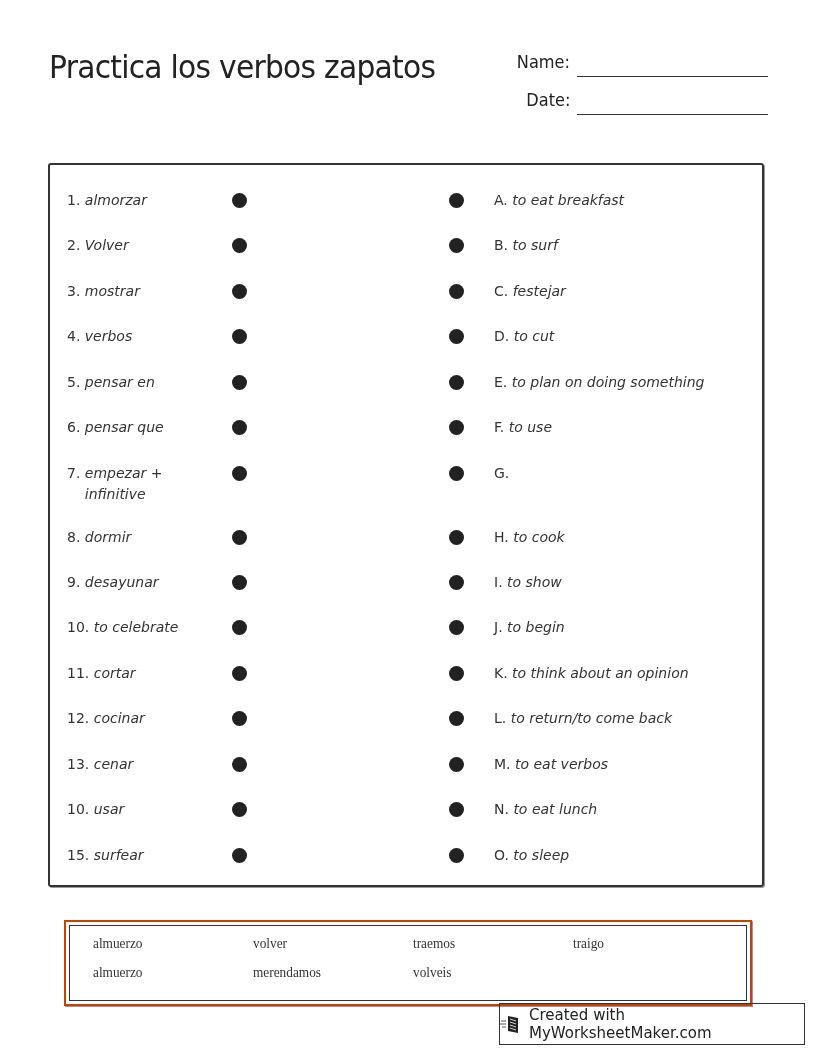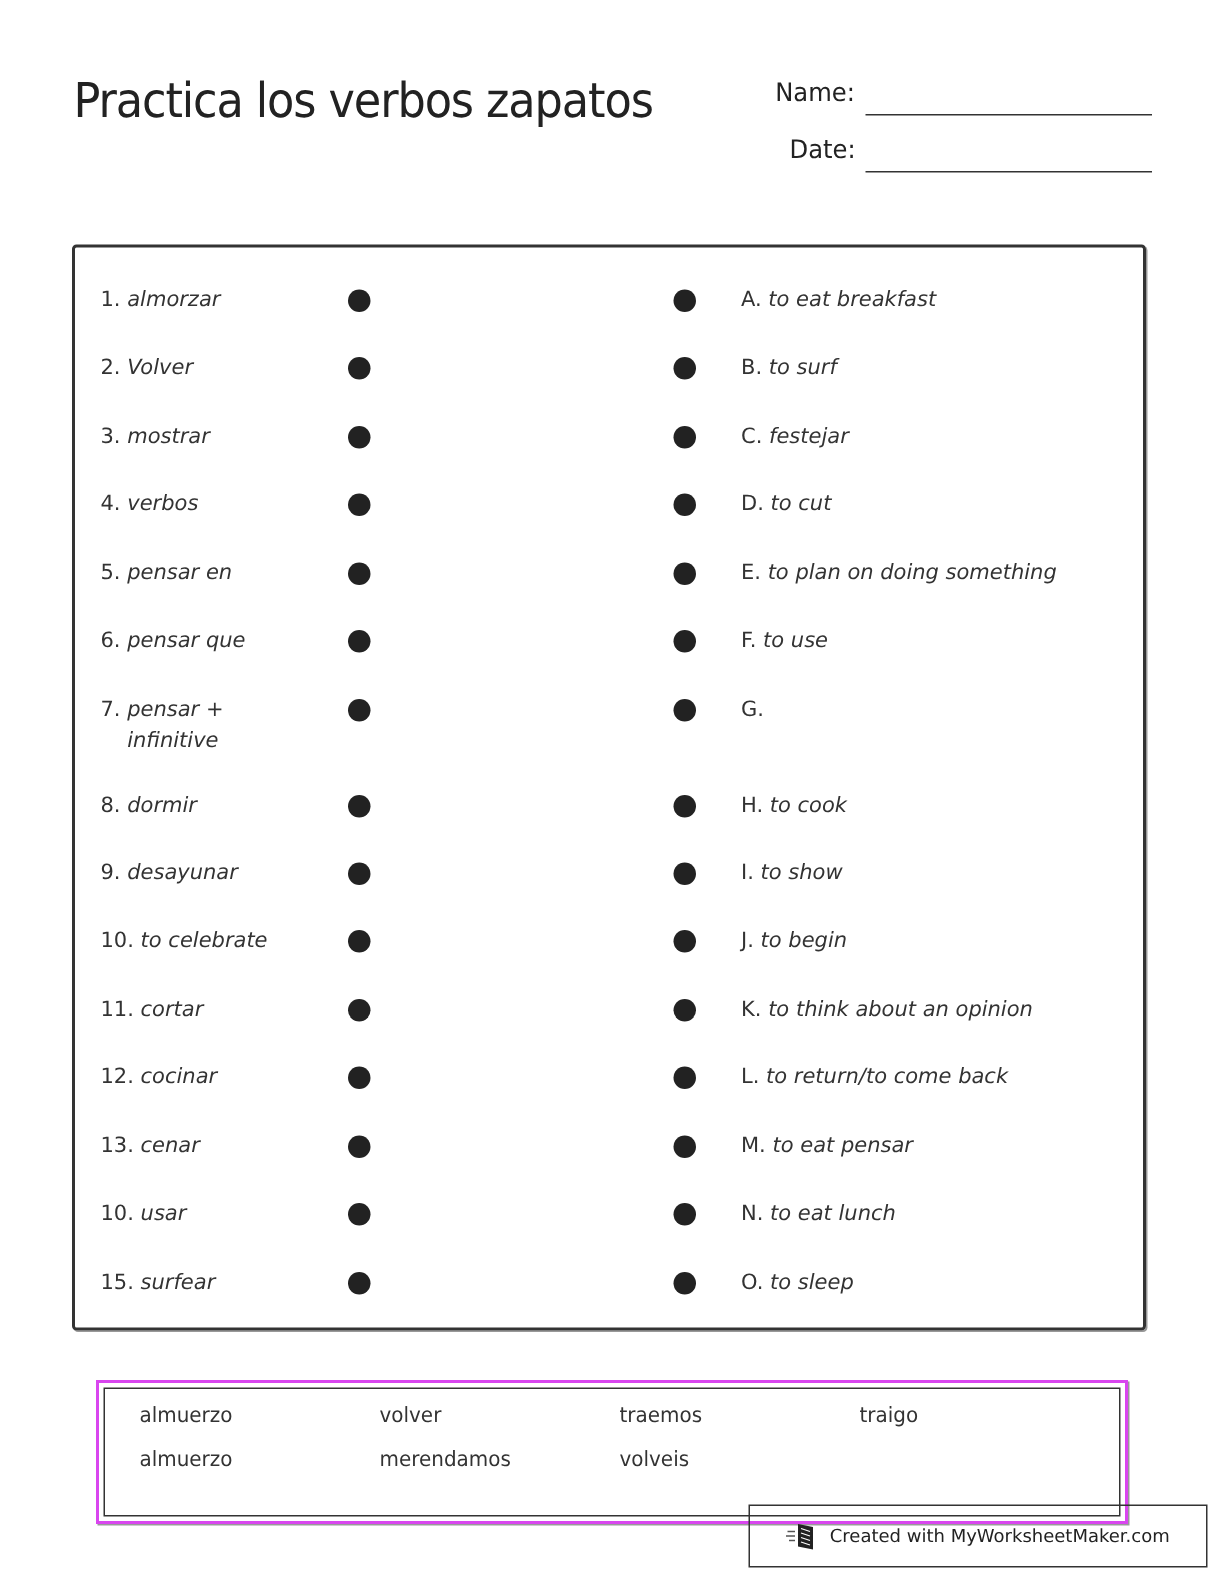--- a/index.html
+++ b/index.html
@@ -154,7 +154,7 @@
   <div class="row" style="top:298px;">
     <div class="left-text hang" style="width:120px;">
         <span class="num">7. </span>
-        <span class="txt">pensar + infinitive</span>
+        <span class="txt">empezar + infinitive</span>
       </div>
     <div class="dot left"></div>
     <div class="dot right"></div>

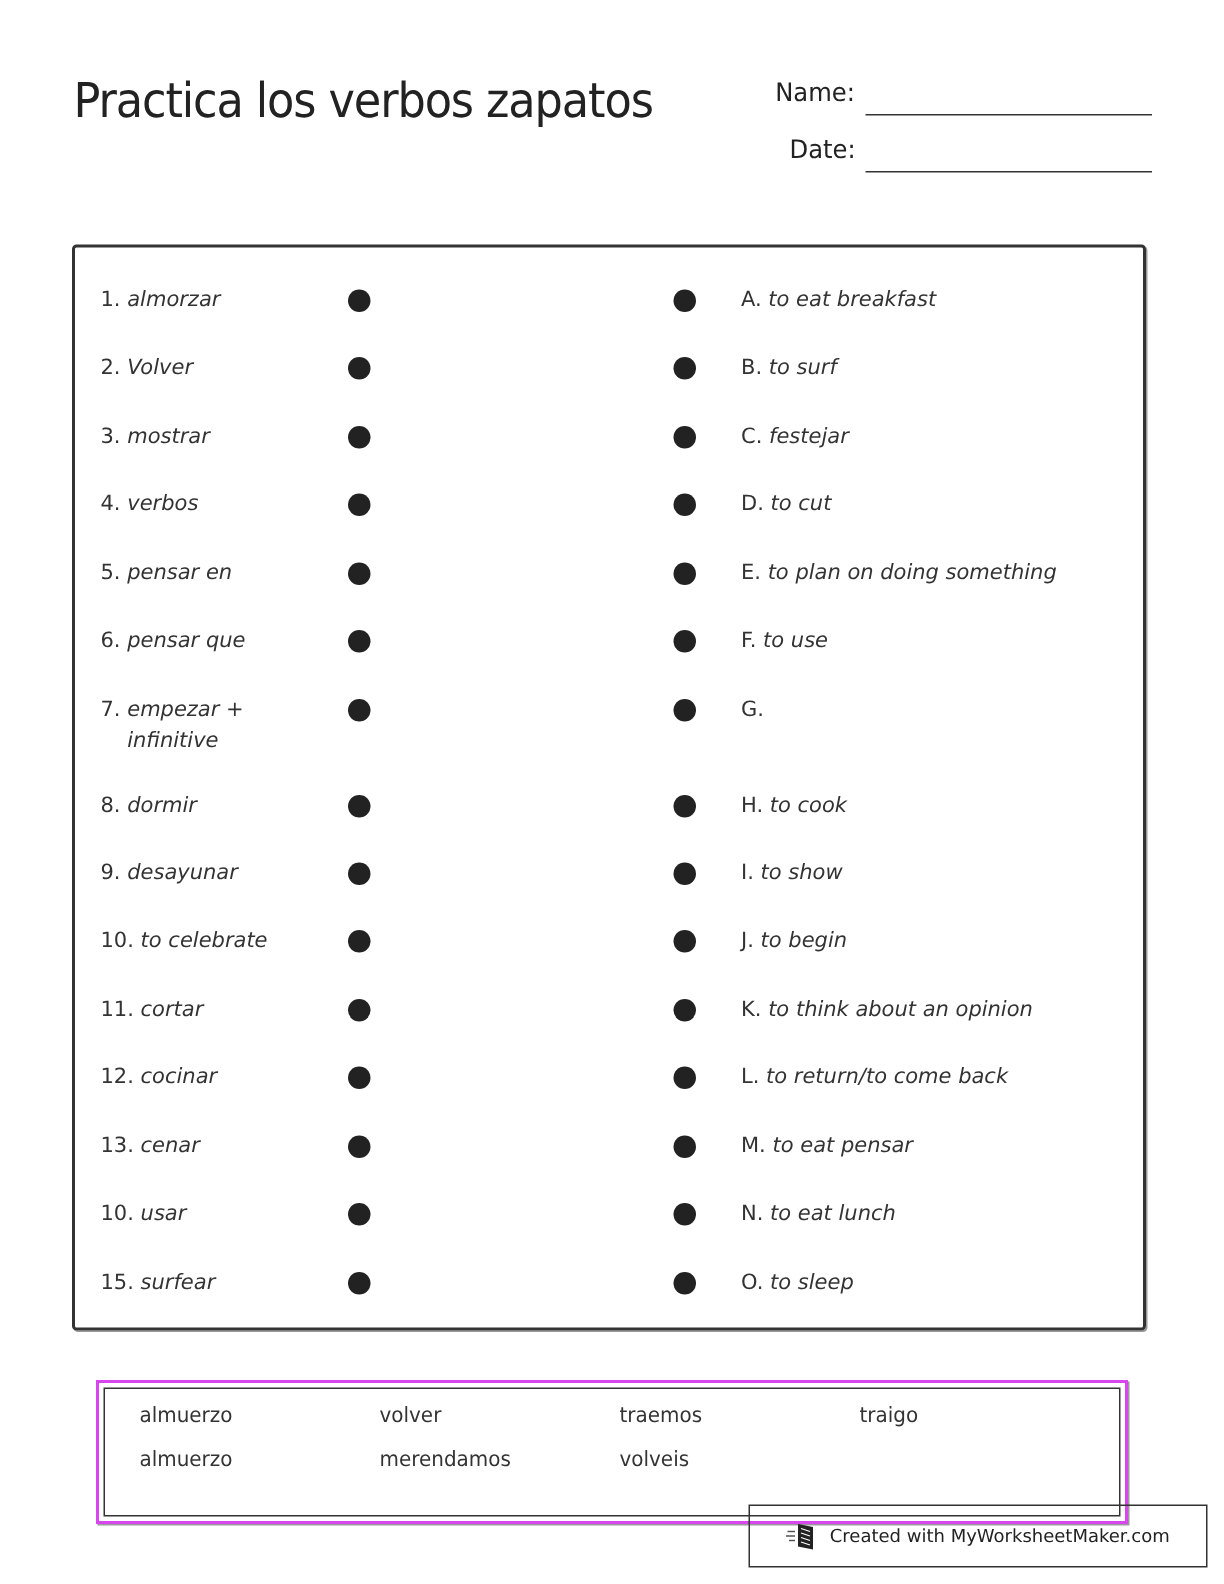--- a/index.html
+++ b/index.html
@@ -231,7 +231,7 @@
     <div class="dot right"></div>
     <div class="right-text hang">
         <span class="num">M. </span>
-        <span class="txt">to eat pensar</span>
+        <span class="txt">to eat verbos</span>
       </div>
   </div>
   <div class="row" style="top:634px;">

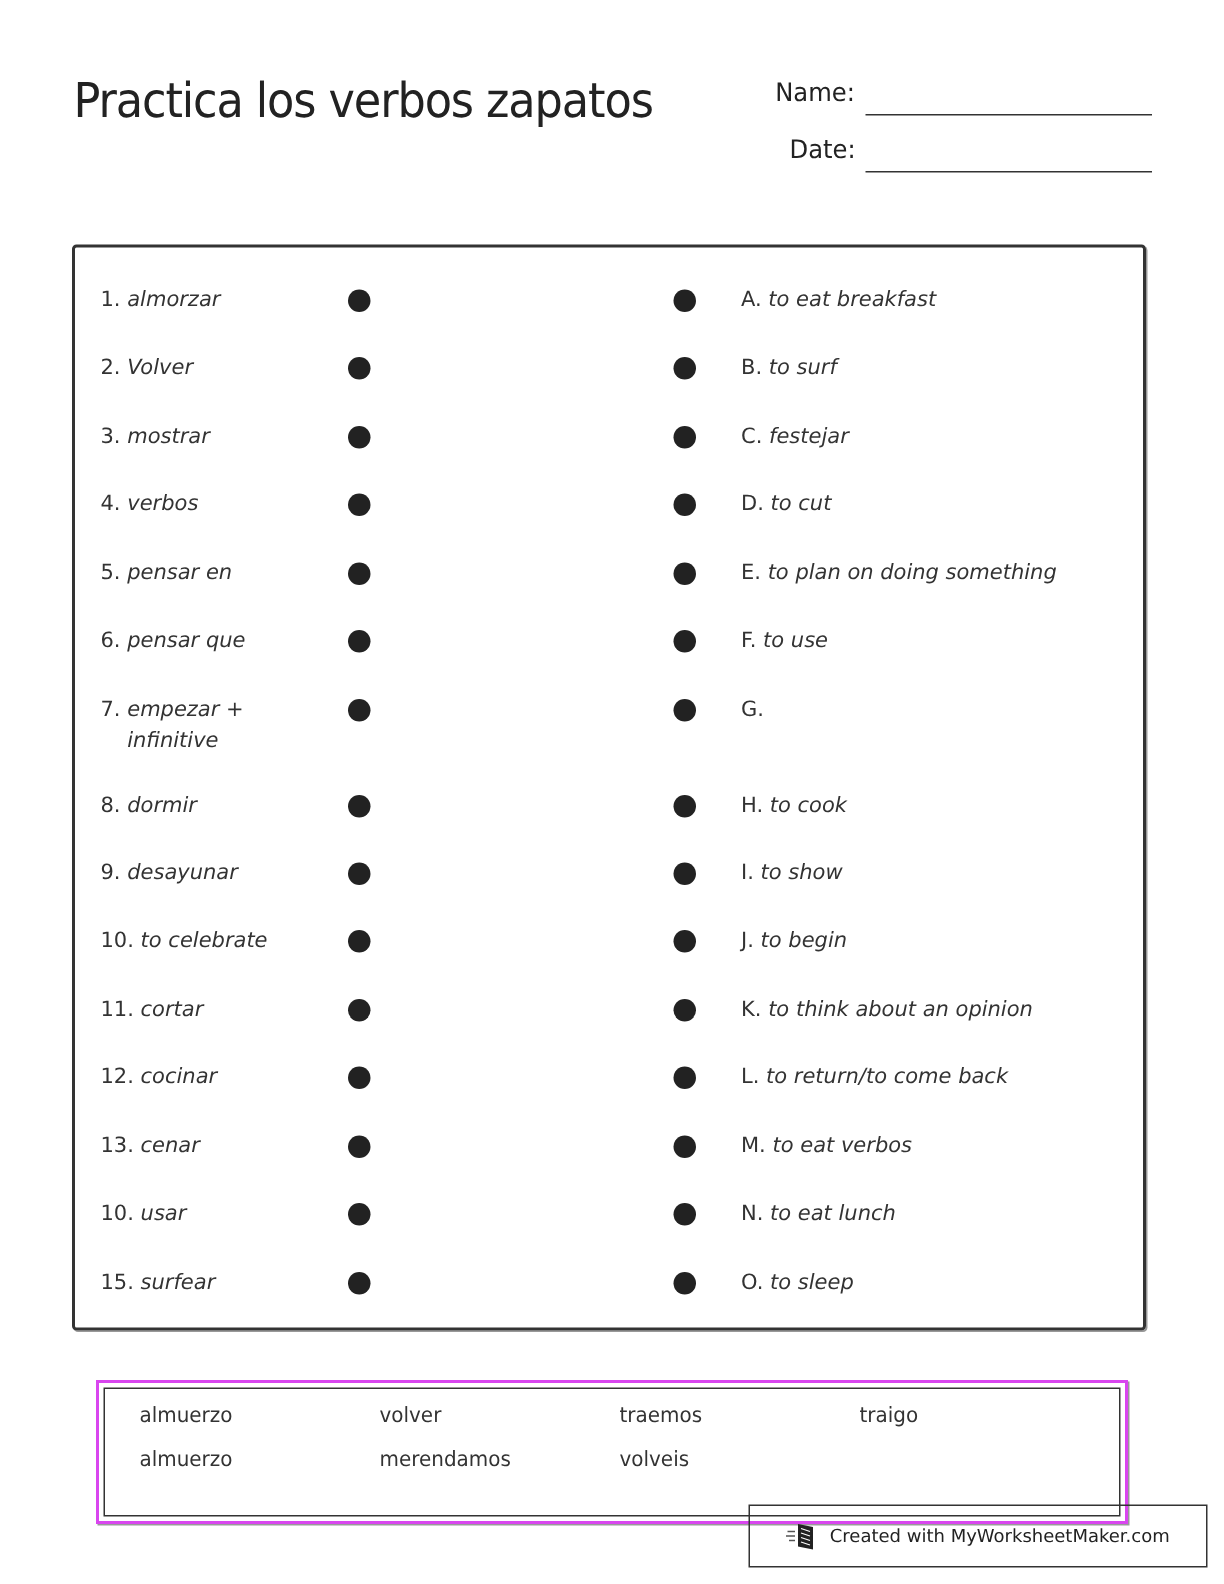--- a/index.html
+++ b/index.html
@@ -43,9 +43,10 @@
   .dot.left { left: 182px; top: 3px; }
   .dot.right { left: 399px; top: 3px; }
   .bank {
-    position: absolute; left: 64px; top: 920px; width: 688px; height: 96px;
-    border: 2px solid #d946ef; box-sizing: border-box;
+    position: absolute; left: 64px; top: 920px; width: 688px; height: 86px;
+    border: 2px solid #c2410c; box-sizing: border-box;
     box-shadow: 1px 1px 0 #999;
+    font-family: Liberation Serif, serif;
   }
   .bank-inner {
     position: absolute; left: 3px; top: 3px; right: 3px; bottom: 3px;

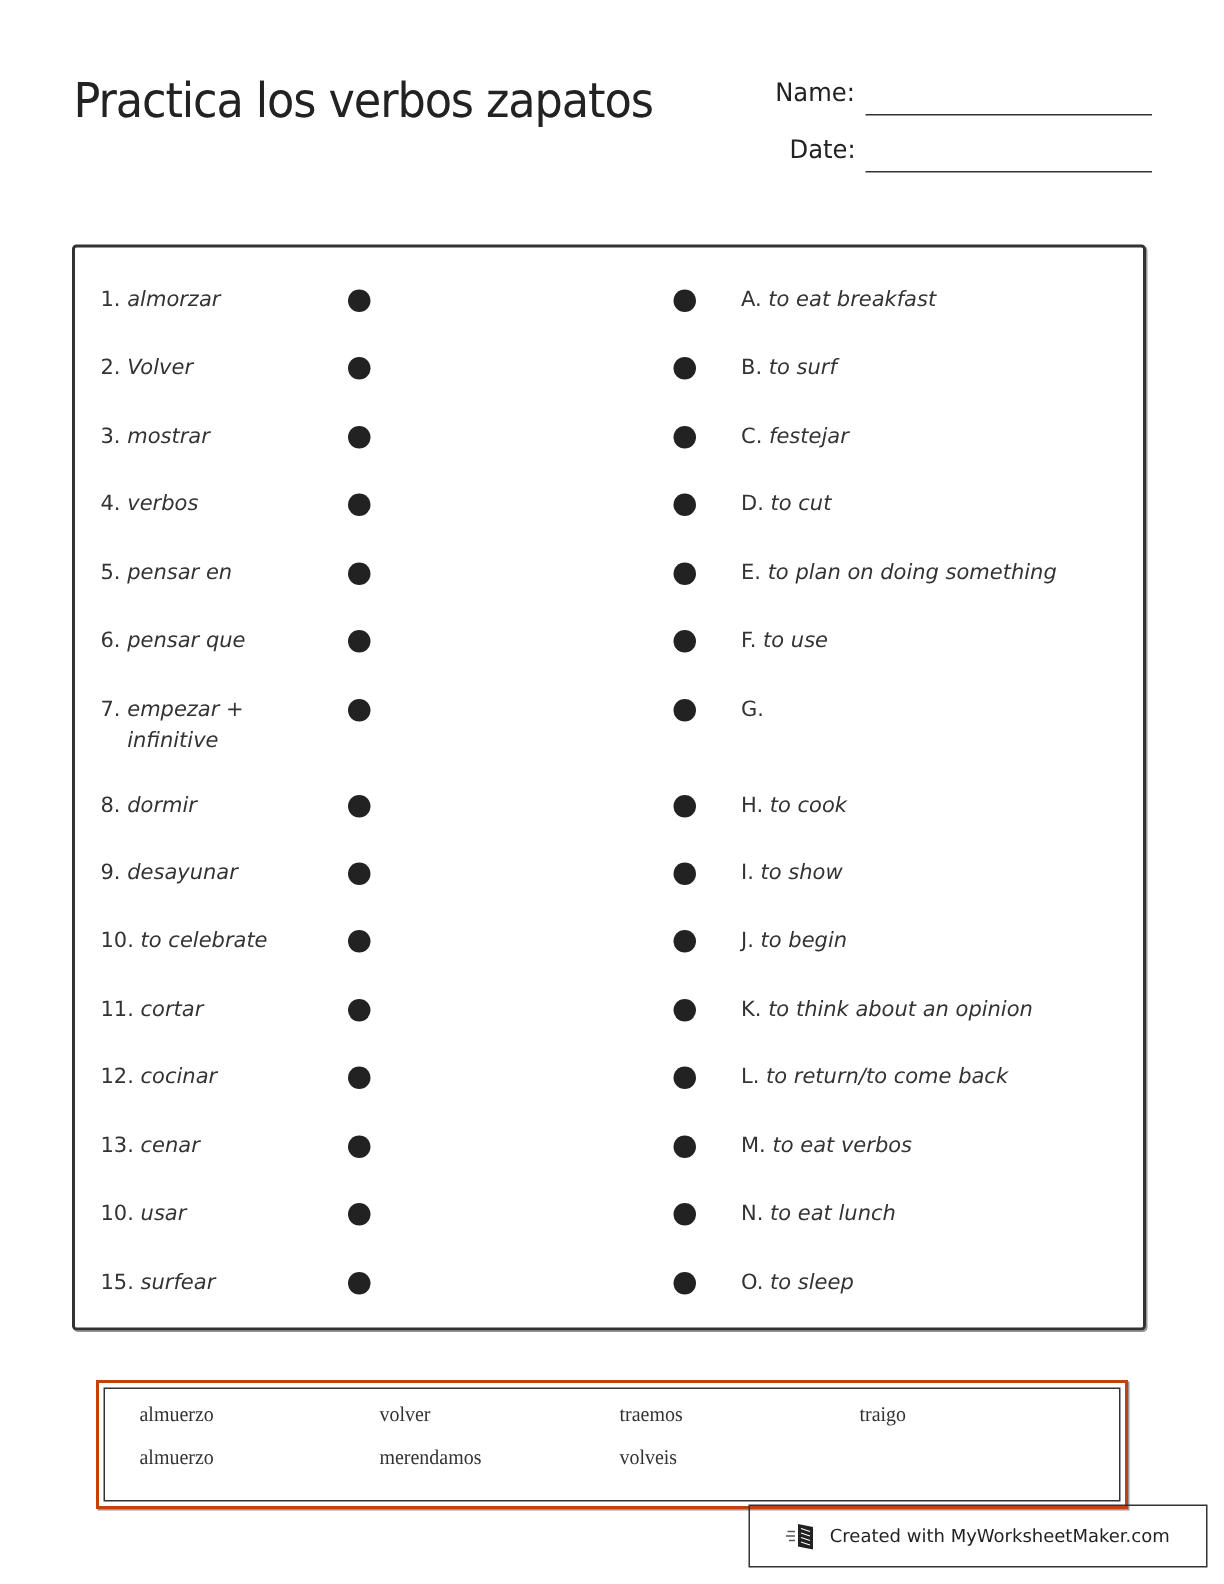--- a/index.html
+++ b/index.html
@@ -60,7 +60,7 @@
     position: absolute; left: 499px; top: 1003px; width: 306px; height: 42px;
     border: 1.5px solid #333; box-sizing: border-box;
     display: flex; align-items: center; justify-content: center; gap: 7px;
-    font-size: 12px; color: #222;
+    font-size: 15px; color: #222;
   }
   .credit svg { display: block; }
 </style>

